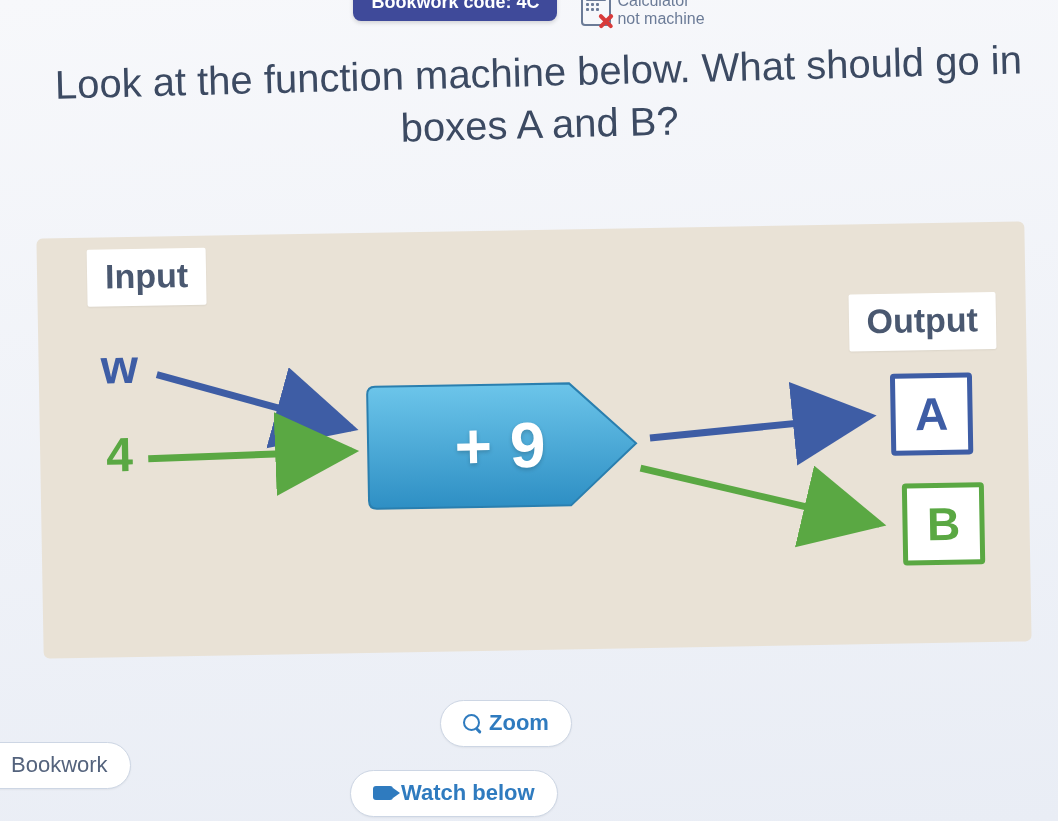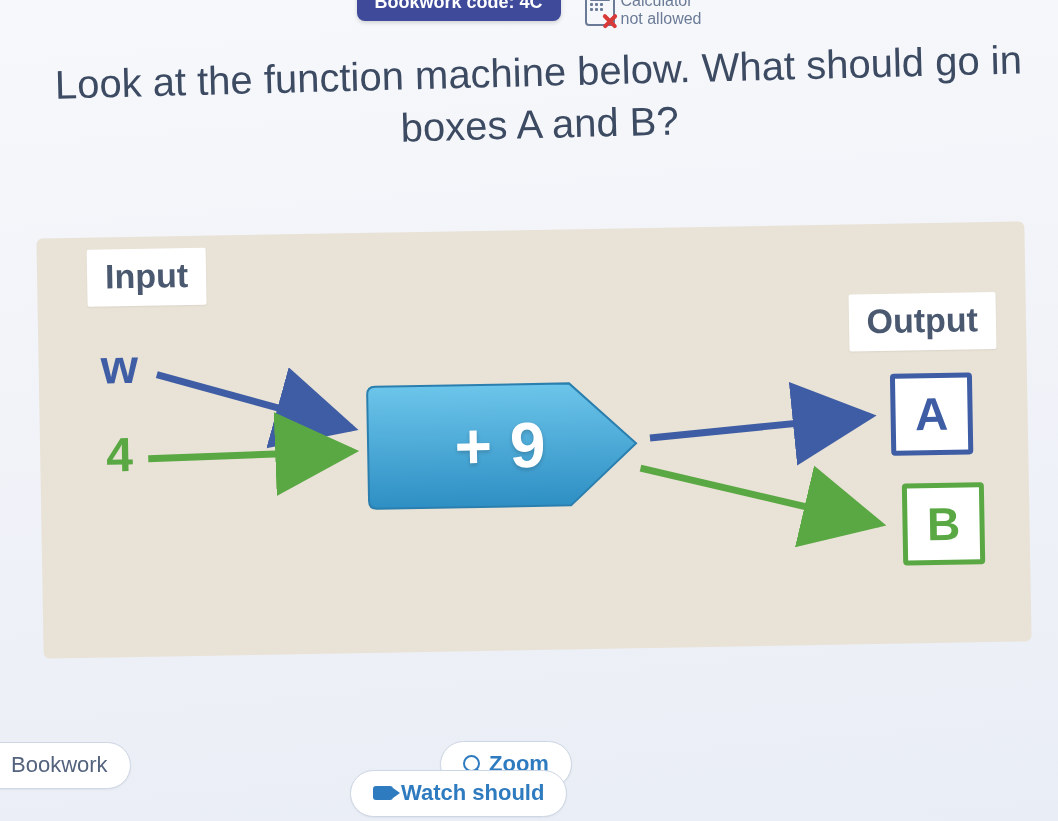--- a/index.html
+++ b/index.html
@@ -193,7 +193,7 @@
     </span>
     <span>
       <div>Calculator</div>
-      <div>not allowed</div>
+      <div>not machine</div>
     </span>
   </div>
 </div>

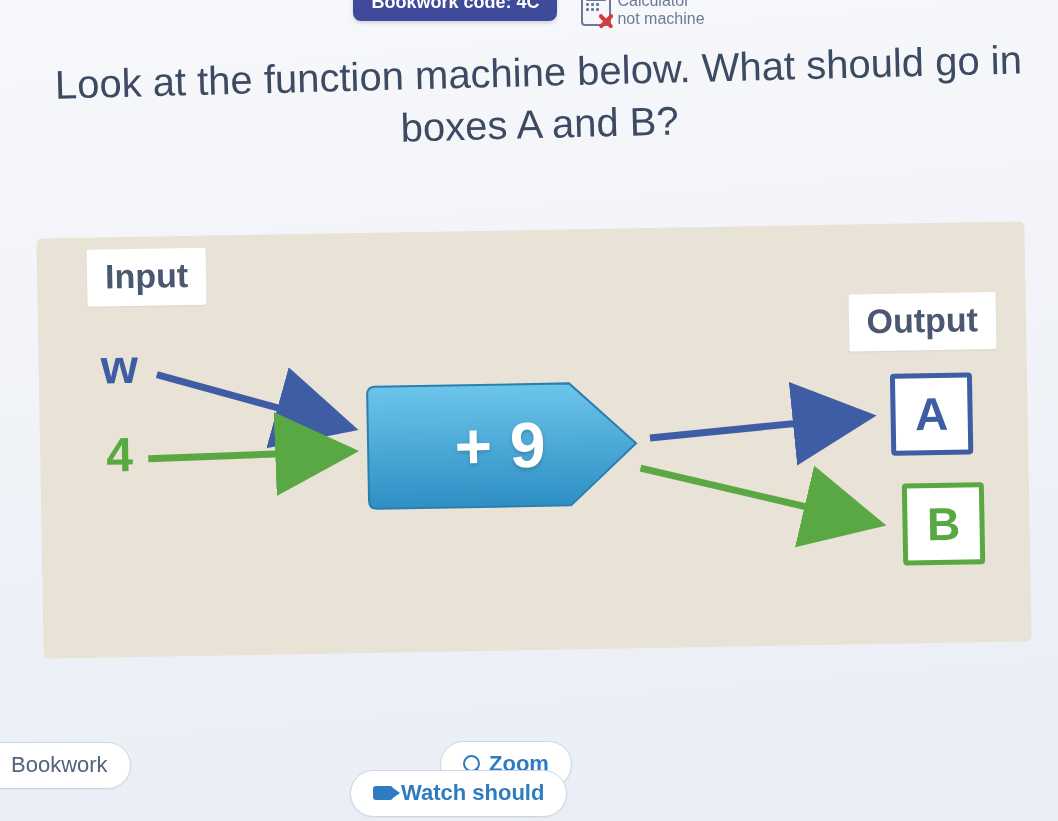--- a/index.html
+++ b/index.html
@@ -147,7 +147,7 @@
       box-shadow: 0 1px 2px rgba(0,0,0,.05);
     }
     .btn-prev  { left: -4px;  top: 742px; padding-left:14px; border-top-left-radius:0; border-bottom-left-radius:0;}
-    .btn-zoom  { left: 440px; top: 700px; margin-top: 41px; }
+    .btn-zoom  { left: 440px; top: 700px; }
     .btn-video { left: 350px; top: 770px; }
 
     .ico-zoom {

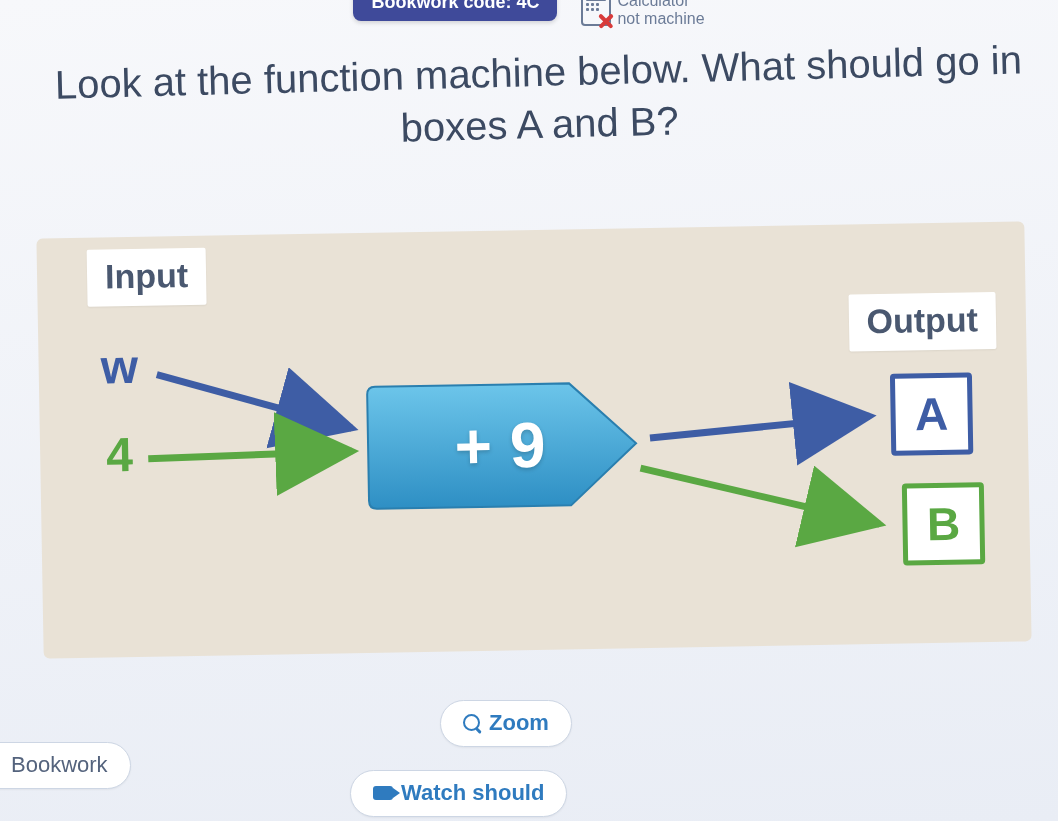--- a/index.html
+++ b/index.html
@@ -255,7 +255,7 @@
 
 <div class="btn btn-video">
   <span class="ico-video"></span>
-  <span class="txt">Watch should</span>
+  <span class="txt">Watch below</span>
 </div>
 
 </body></html>

